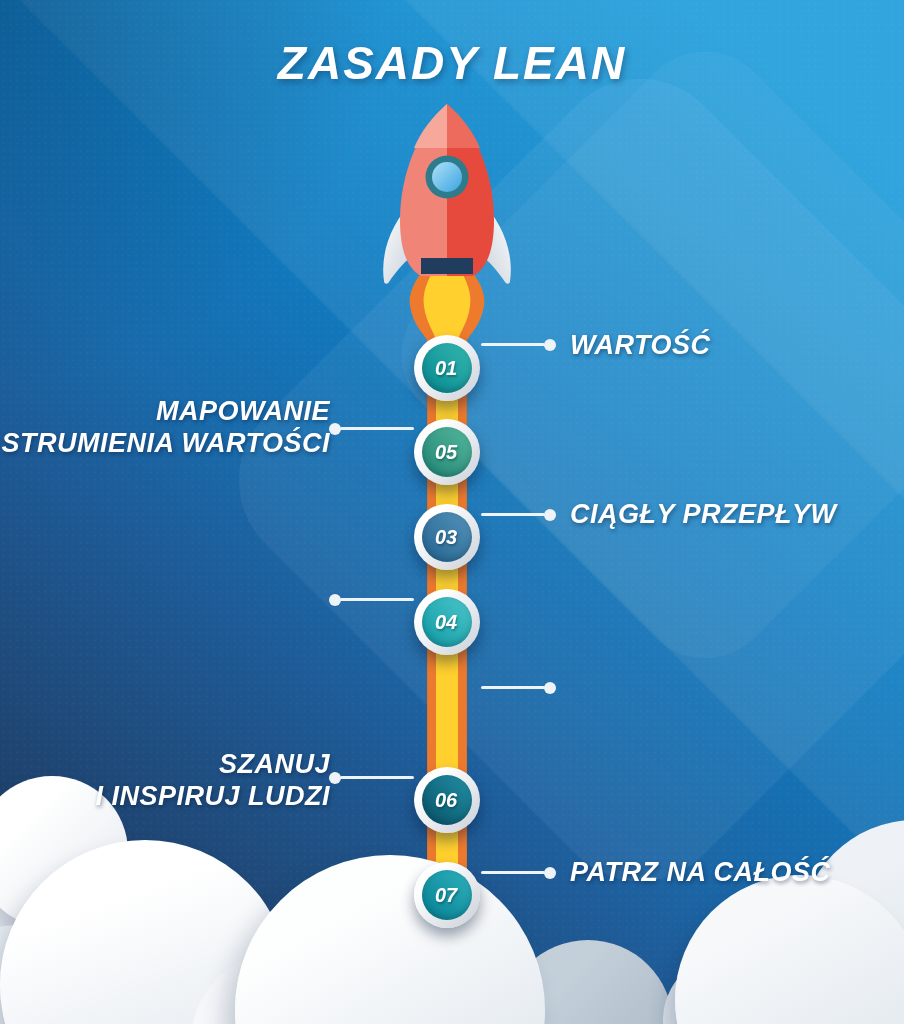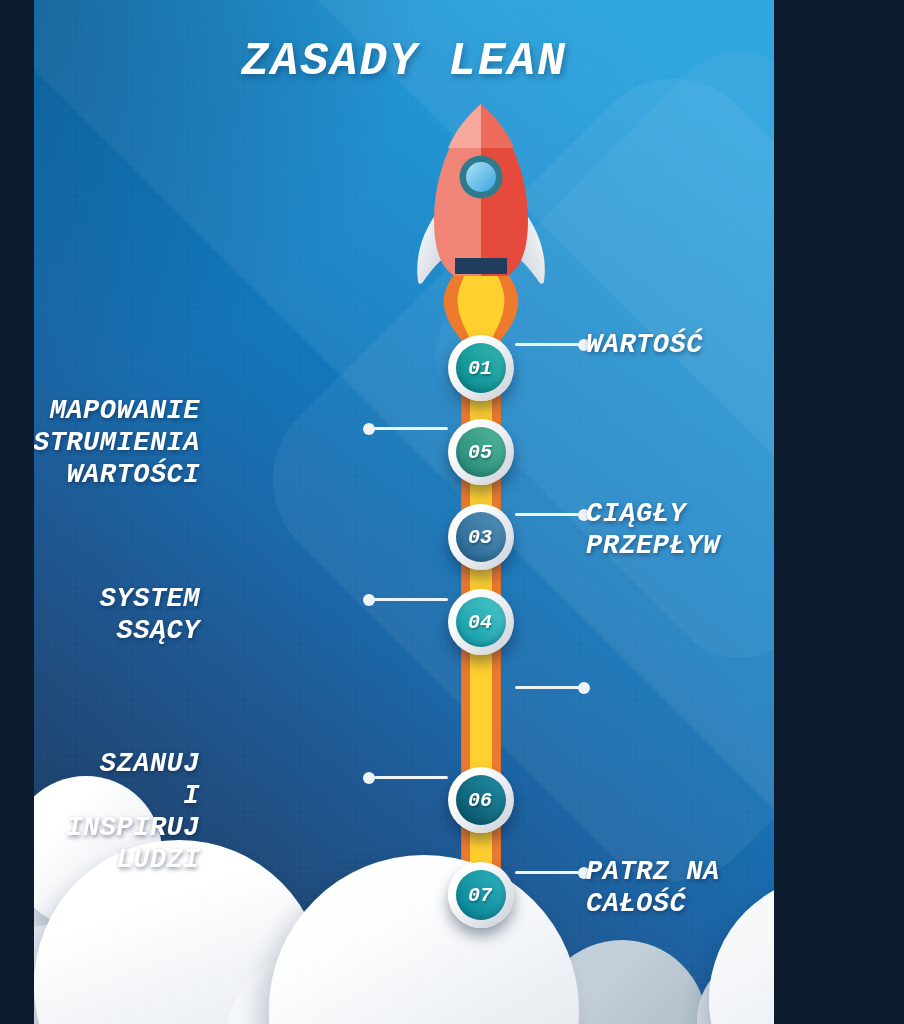--- a/index.html
+++ b/index.html
@@ -4,10 +4,9 @@
 <style>
   html,body{margin:0;padding:0;background:#0d1b2e;}
   .stage{
-    position:relative;width:740px;height:1024px;overflow:hidden;
-    font-family:Liberation Mono, monospace;
+    position:relative;width:904px;height:1024px;overflow:hidden;
+    font-family:Liberation Sans, sans-serif;
     background:linear-gradient(38deg,#27466f 6%,#1f5f9d 34%,#0e7ec3 62%,#1398d9 90%);
-    margin-left:34px;
   }
   
   .band-overlay{position:absolute;inset:0;

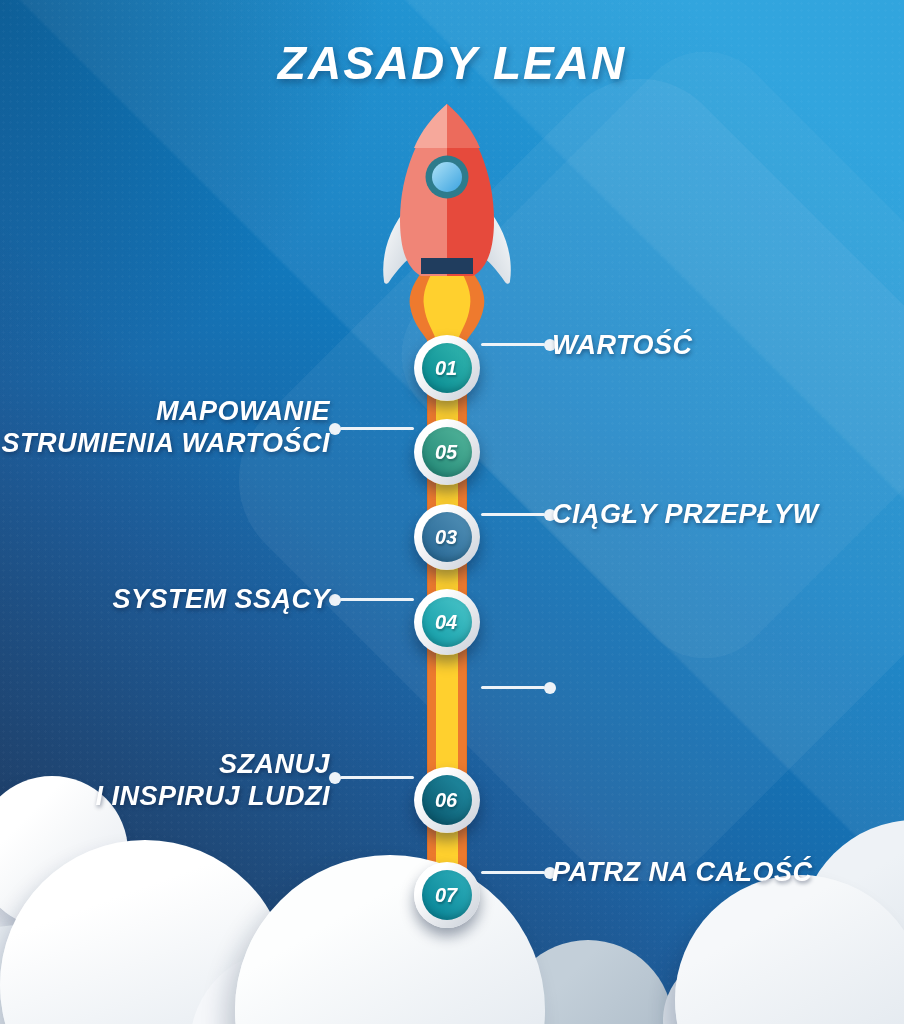--- a/index.html
+++ b/index.html
@@ -50,7 +50,7 @@
   .lbl{position:absolute;color:#ffffff;font-weight:700;font-style:italic;font-size:27px;
     line-height:32px;letter-spacing:.5px;white-space:pre-line;
     text-shadow:1px 2px 4px rgba(8,25,55,.45);}
-  .lbl.lr{left:552px;text-align:left;}
+  .lbl.lr{left:570px;text-align:left;}
   .lbl.ll{right:574px;text-align:right;}
   .l1{top:329px}.l3{top:498px}.l5{top:671px}.l7{top:856px}
   .l2{top:395px}.l4{top:583px}.l6{top:748px}

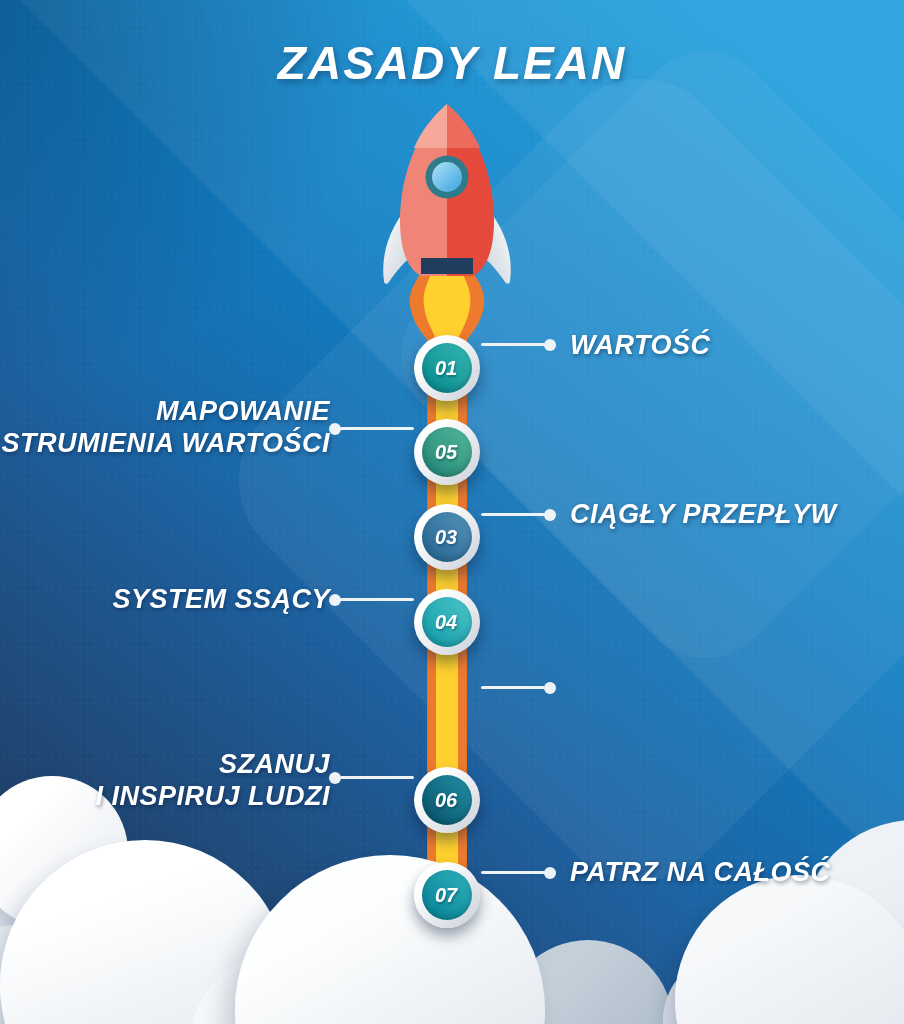--- a/index.html
+++ b/index.html
@@ -164,7 +164,6 @@
   <div class="lbl lr l3 z-lbl">CIĄGŁY PRZEPŁYW</div>
   <div class="lbl ll l2 z-lbl">MAPOWANIE
 STRUMIENIA WARTOŚCI</div>
-  <div class="lbl ll l4 z-lbl">SYSTEM SSĄCY</div>
   <div class="lbl ll l6 z-lbl">SZANUJ
 I INSPIRUJ LUDZI</div>
   <div class="lbl lr l7 z-lbl">PATRZ NA CAŁOŚĆ</div>

